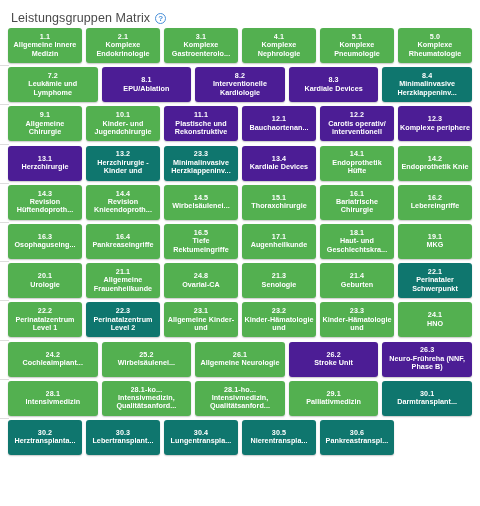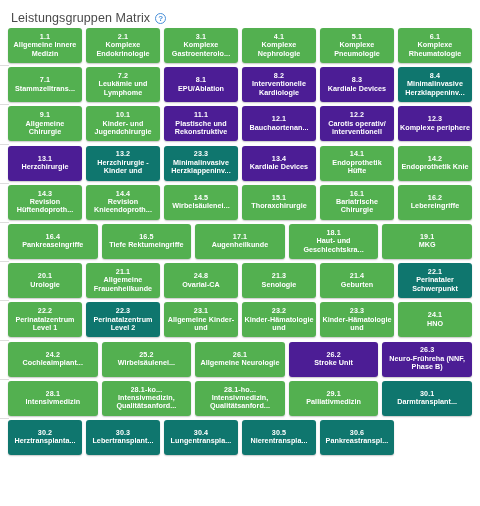--- a/index.html
+++ b/index.html
@@ -179,7 +179,7 @@
             <div class="cell-label">Komplexe Pneumologie</div>
           </div>
           <div class="cell c-green">
-            <div class="cell-code">6.1</div>
+            <div class="cell-code">5.0</div>
             <div class="cell-label">Komplexe Rheumatologie</div>
           </div>
         </div>

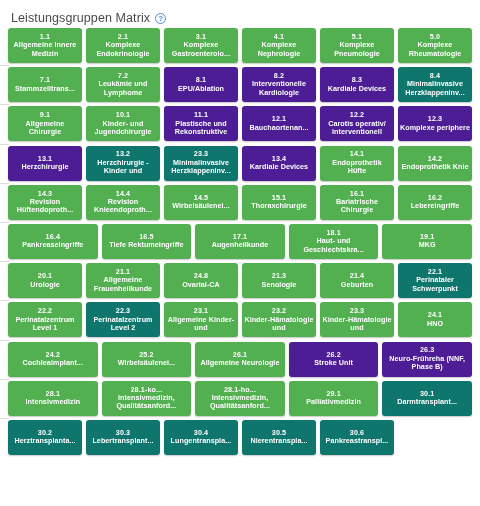--- a/index.html
+++ b/index.html
@@ -185,10 +185,6 @@
         </div>
         <div class="matrix-row">
           <div class="cell c-green">
-            <div class="cell-code">7.1</div>
-            <div class="cell-label">Stammzelltrans...</div>
-          </div>
-          <div class="cell c-green">
             <div class="cell-code">7.2</div>
             <div class="cell-label">Leukämie und Lymphome</div>
           </div>

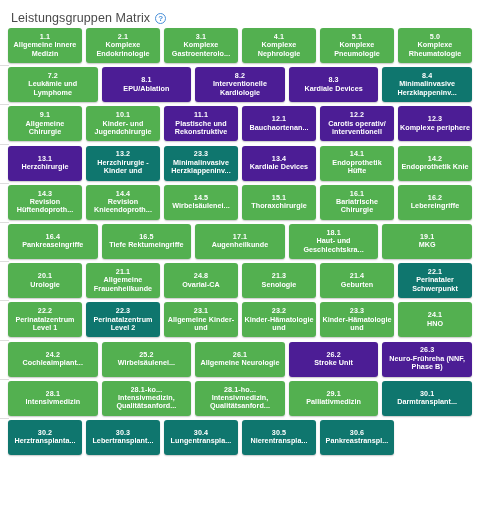--- a/index.html
+++ b/index.html
@@ -285,6 +285,10 @@
         </div>
         <div class="matrix-row">
           <div class="cell c-green">
+            <div class="cell-code">16.3</div>
+            <div class="cell-label">Ösophaguseing...</div>
+          </div>
+          <div class="cell c-green">
             <div class="cell-code">16.4</div>
             <div class="cell-label">Pankreaseingriffe</div>
           </div>

